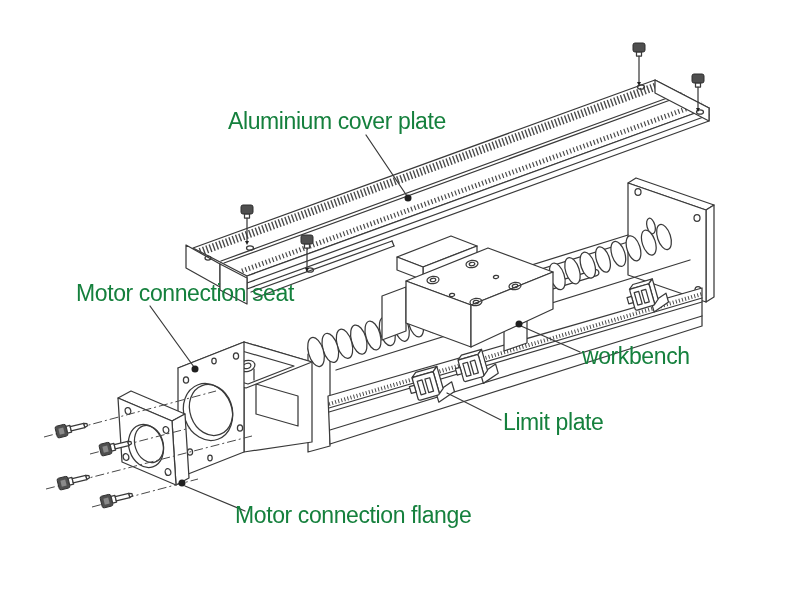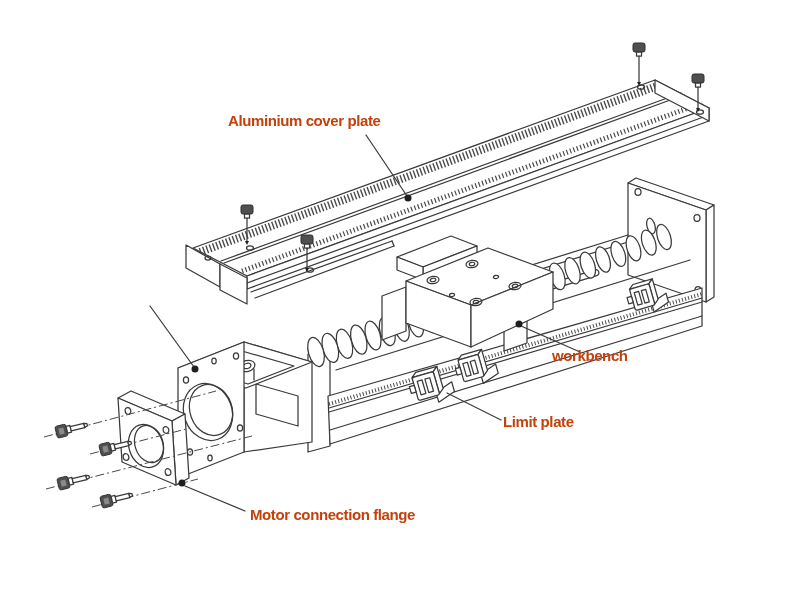--- a/index.html
+++ b/index.html
@@ -14,7 +14,7 @@
   .dot{fill:#1f1f1f;stroke:none;}
   .serr{fill:none;stroke:#4a4a4a;stroke-linecap:butt;}
   .dd{fill:none;stroke:#4a4a4a;stroke-width:1;stroke-dasharray:9 3 2 3;}
-  .lbl{position:absolute;color:#c2410c;font-size:15px;font-weight:bold;
+  .lbl{position:absolute;color:#15803d;font-size:23px;font-weight:normal;
        letter-spacing:-0.4px;white-space:nowrap;line-height:22px;}
 </style>
 </head>

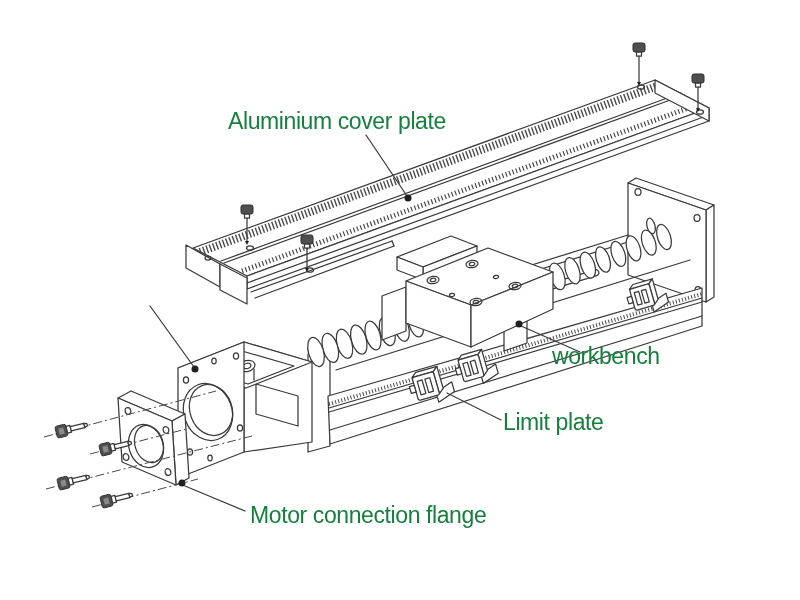--- a/index.html
+++ b/index.html
@@ -276,6 +276,7 @@
 
 <div class="lbl" style="left:228px;top:110px;">Aluminium cover plate</div>
 
+<div class="lbl" style="left:76px;top:282px;">Motor connection seat</div>
 
 <div class="lbl" style="left:552px;top:345px;">workbench</div>
 

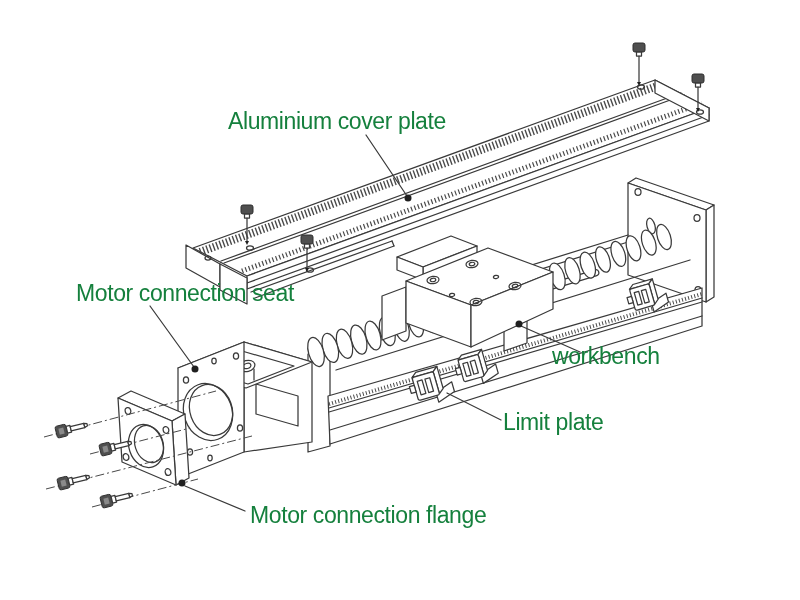--- a/index.html
+++ b/index.html
@@ -278,7 +278,7 @@
 
 <div class="lbl" style="left:76px;top:282px;">Motor connection seat</div>
 
-<div class="lbl" style="left:552px;top:345px;">workbench</div>
+<div class="lbl" style="left:582px;top:345px;">workbench</div>
 
 <div class="lbl" style="left:503px;top:411px;">Limit plate</div>
 

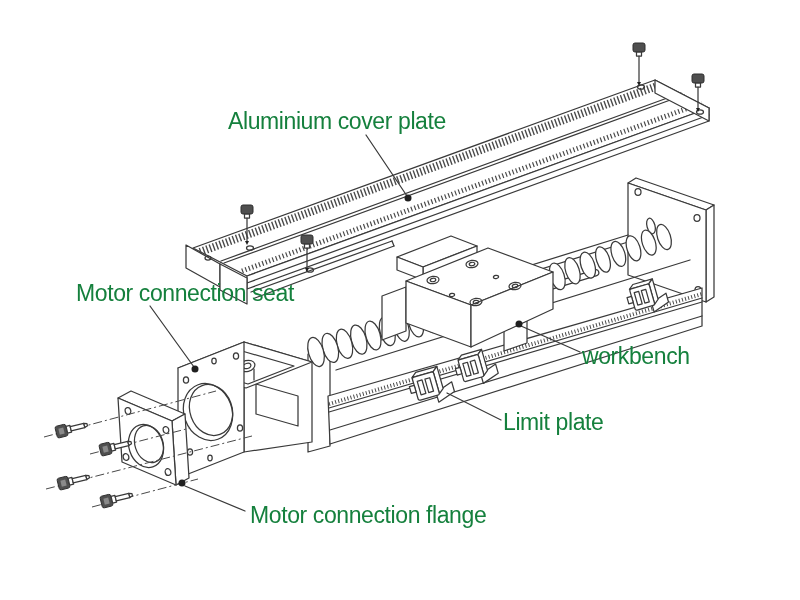--- a/index.html
+++ b/index.html
@@ -282,7 +282,7 @@
 
 <div class="lbl" style="left:503px;top:411px;">Limit plate</div>
 
-<div class="lbl" style="left:250px;top:504px;text-align:right;">Motor connection flange</div>
+<div class="lbl" style="left:235px;top:504px;text-align:right;">Motor connection flange</div>
 </div>
 
 </body></html>

